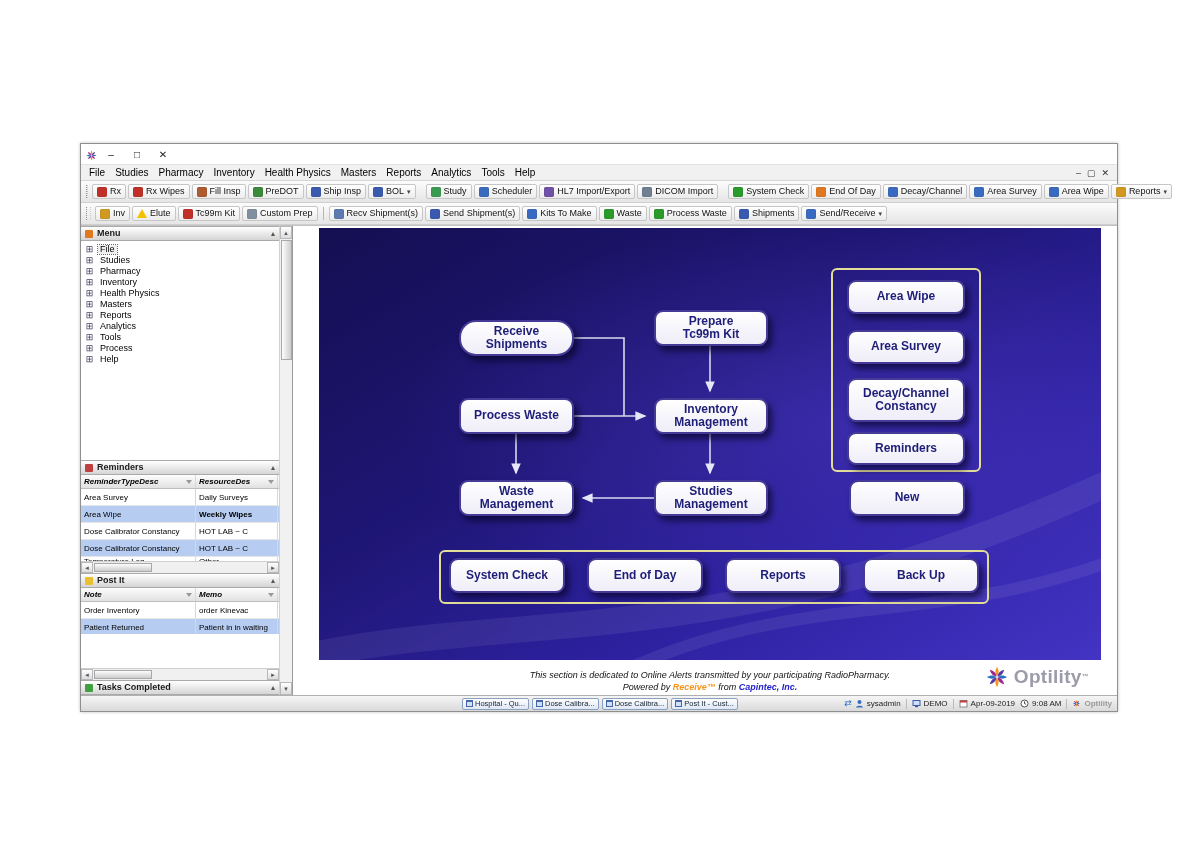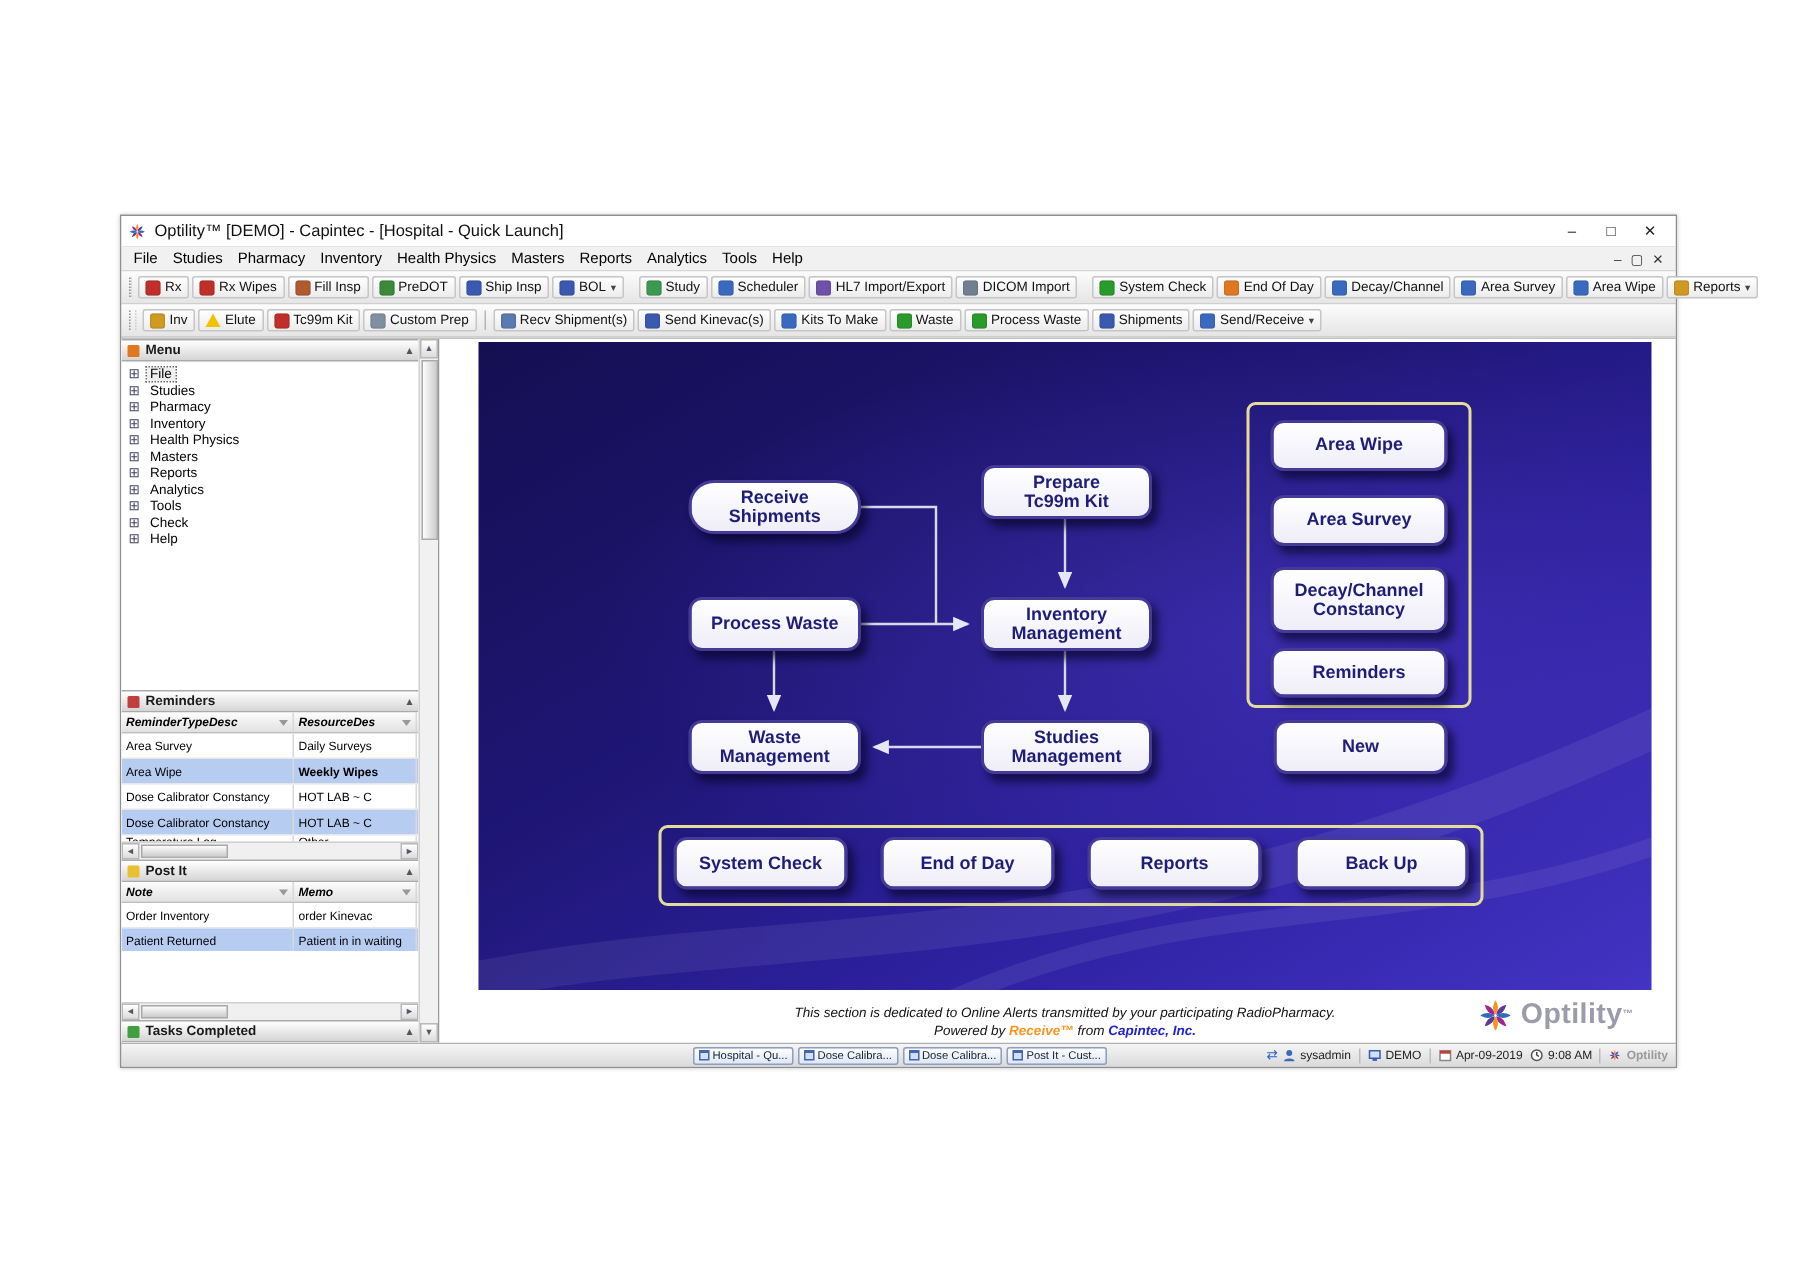--- a/index.html
+++ b/index.html
@@ -125,7 +125,6 @@
             <path d="M12 2.6 C14 6.2 14 8.6 12 11.4 C10 8.6 10 6.2 12 2.6 Z" fill="#2a6fbd" transform="rotate(270 12 12)"></path>
             <path d="M12 2.6 C14 6.2 14 8.6 12 11.4 C10 8.6 10 6.2 12 2.6 Z" fill="#a0268e" transform="rotate(315 12 12)"></path>
           </svg></span>
-      <span id="title-text">Optility™ [DEMO] - Capintec - [Hospital - Quick Launch]</span>
       <span class="win-ctl">–</span>
       <span class="win-ctl">□</span>
       <span class="win-ctl">✕</span>

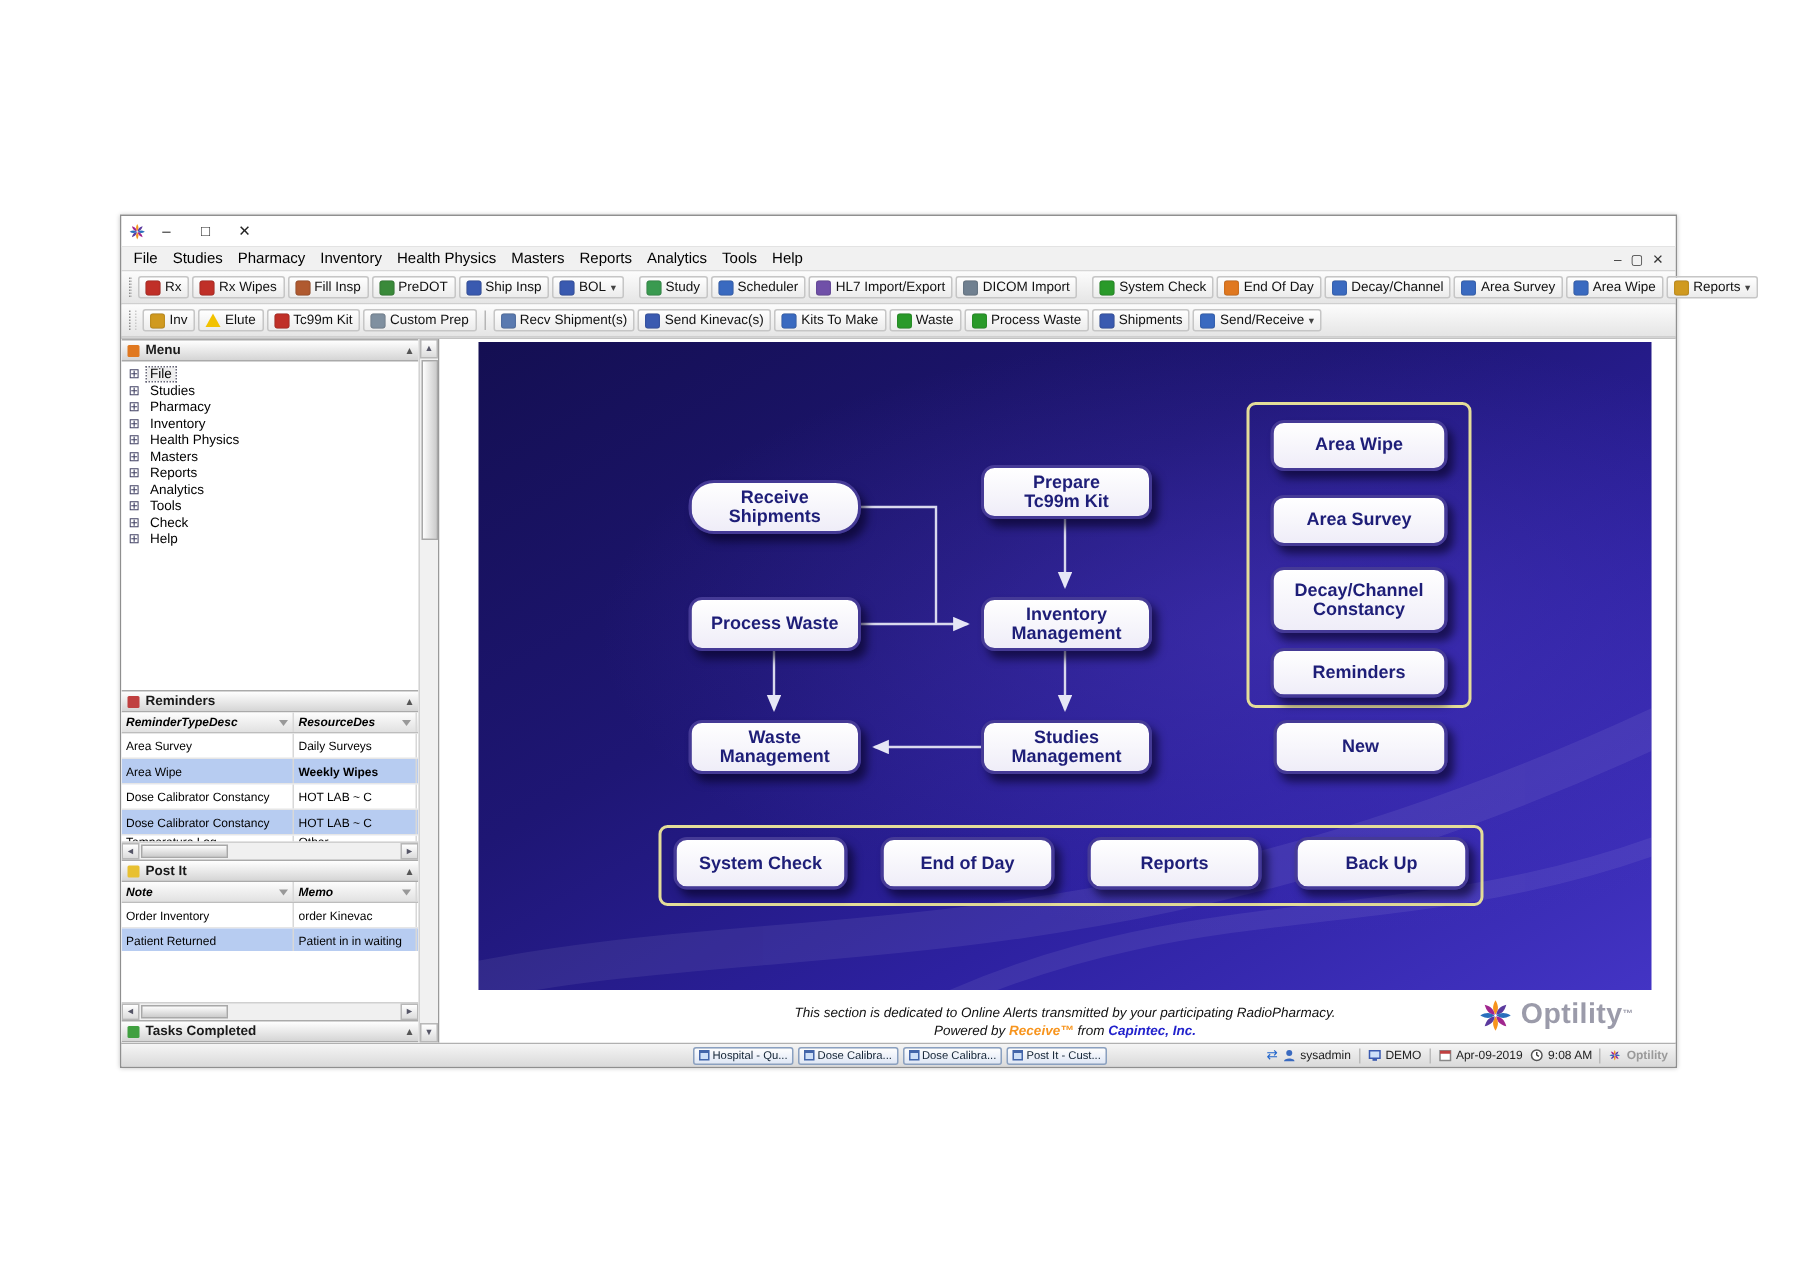--- a/index.html
+++ b/index.html
@@ -246,7 +246,7 @@
         </button>
         <button class="tb-btn">
           <span class="tb-icon" style="background: rgb(58, 90, 176);"></span>
-          <span class="tb-label">Send Kinevac(s)</span>
+          <span class="tb-label">Send Shipment(s)</span>
         </button>
         <button class="tb-btn">
           <span class="tb-icon" style="background: rgb(58, 106, 192);"></span>

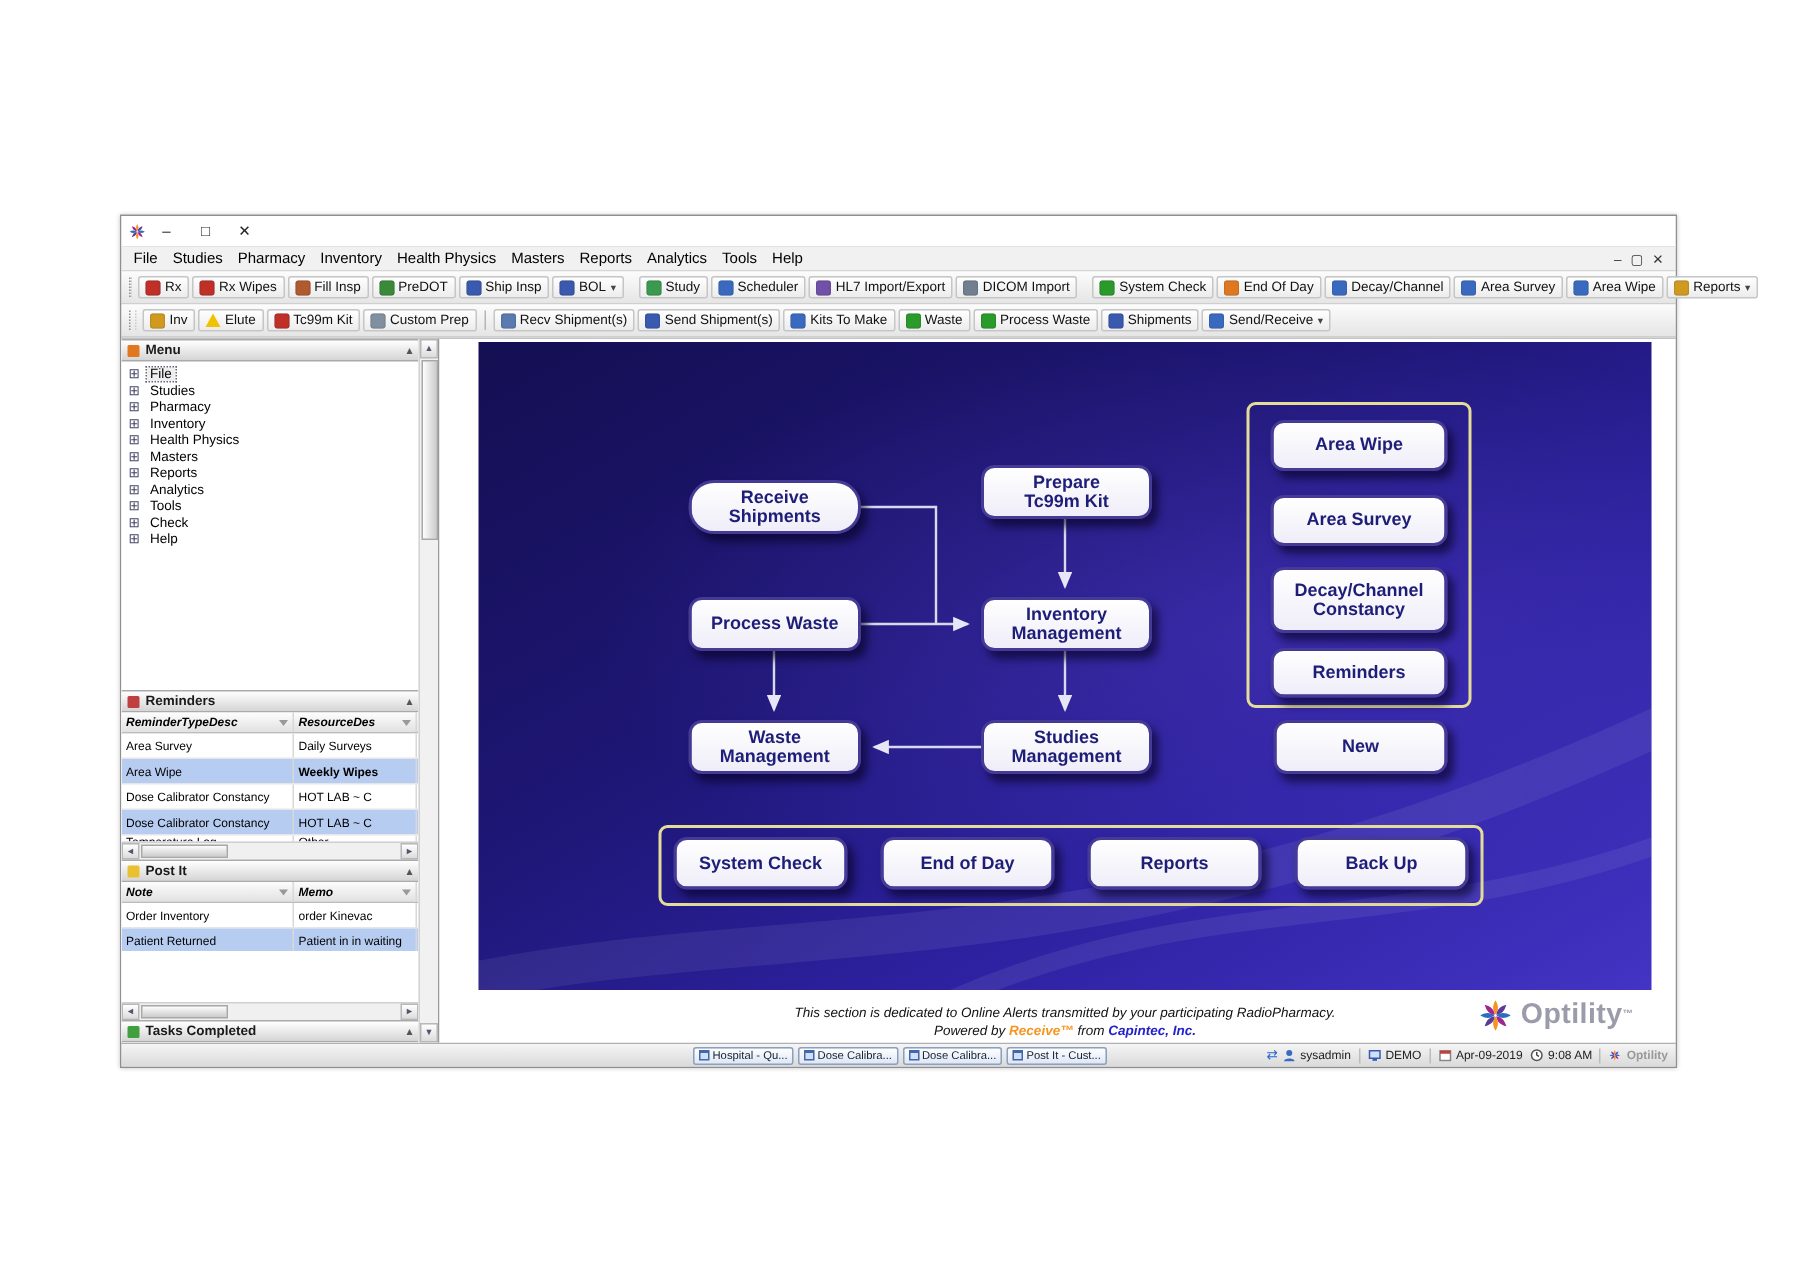--- a/index.html
+++ b/index.html
@@ -319,7 +319,7 @@
               </div>
               <div class="tree-row">
                 <span class="tree-exp">⊞</span>
-                <span class="tree-label">Check</span>
+                <span class="tree-label">Process</span>
               </div>
               <div class="tree-row">
                 <span class="tree-exp">⊞</span>

